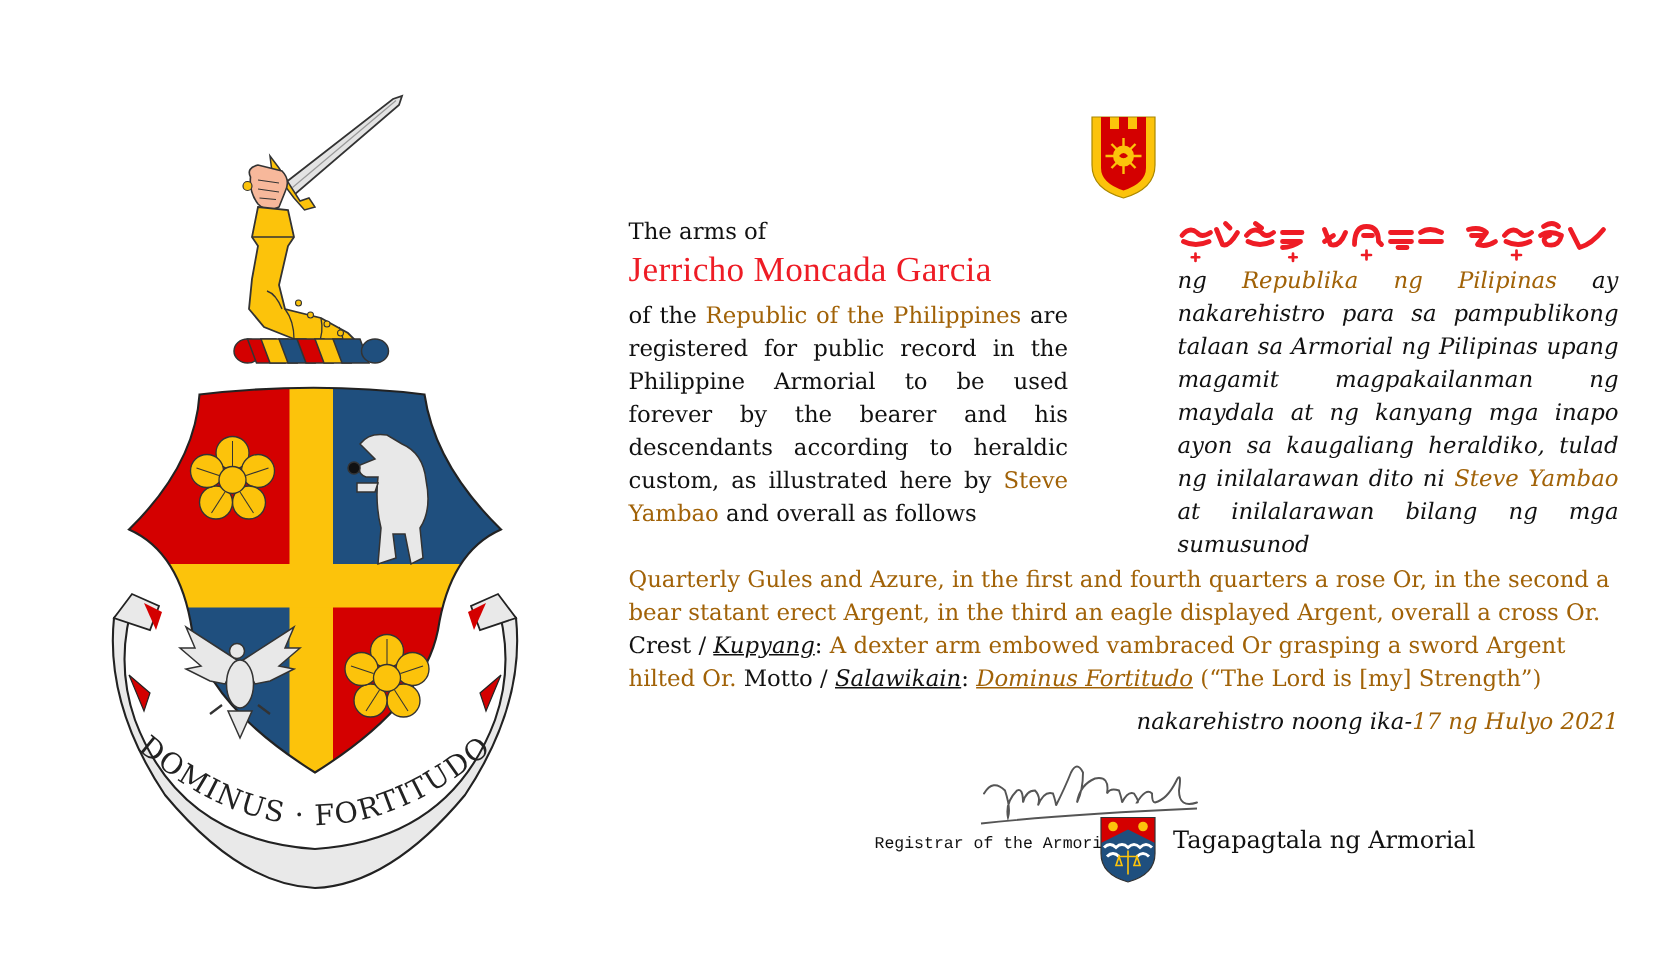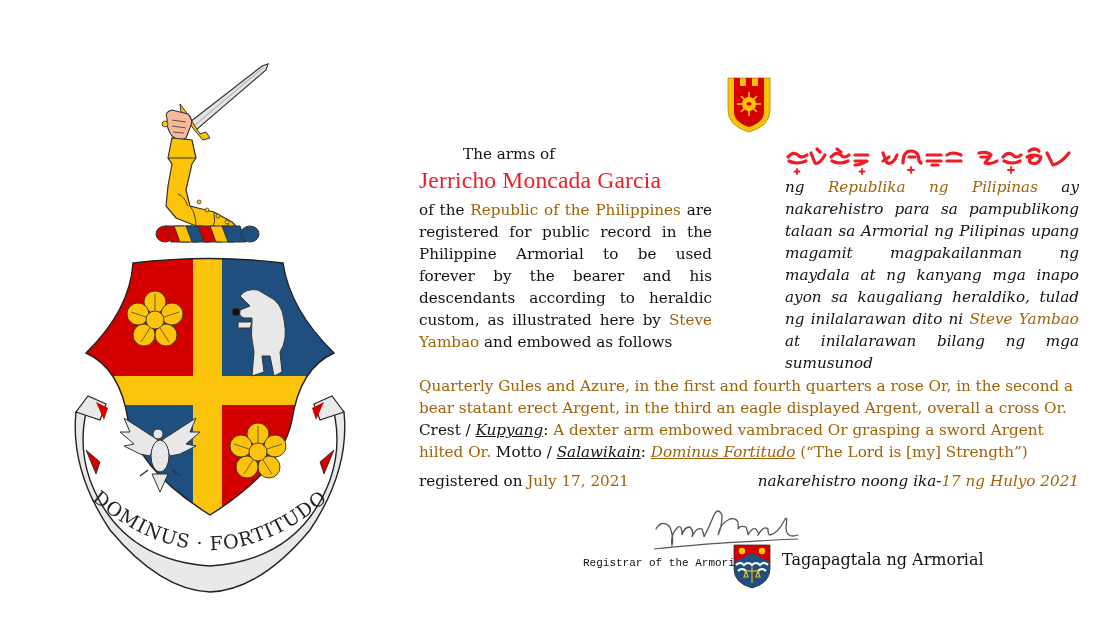--- a/index.html
+++ b/index.html
@@ -19,7 +19,7 @@
   #left-col { left:419px; top:143px; width:293px; }
   #right-col { left:785px; top:143px; width:294px; font-style:italic; }
 
-  .lead { height:23px;margin-left:44px; }
+  .lead { height:23px; }
   #left-col .lead { text-align:left; }
   #right-col .lead { text-align:right; }
 

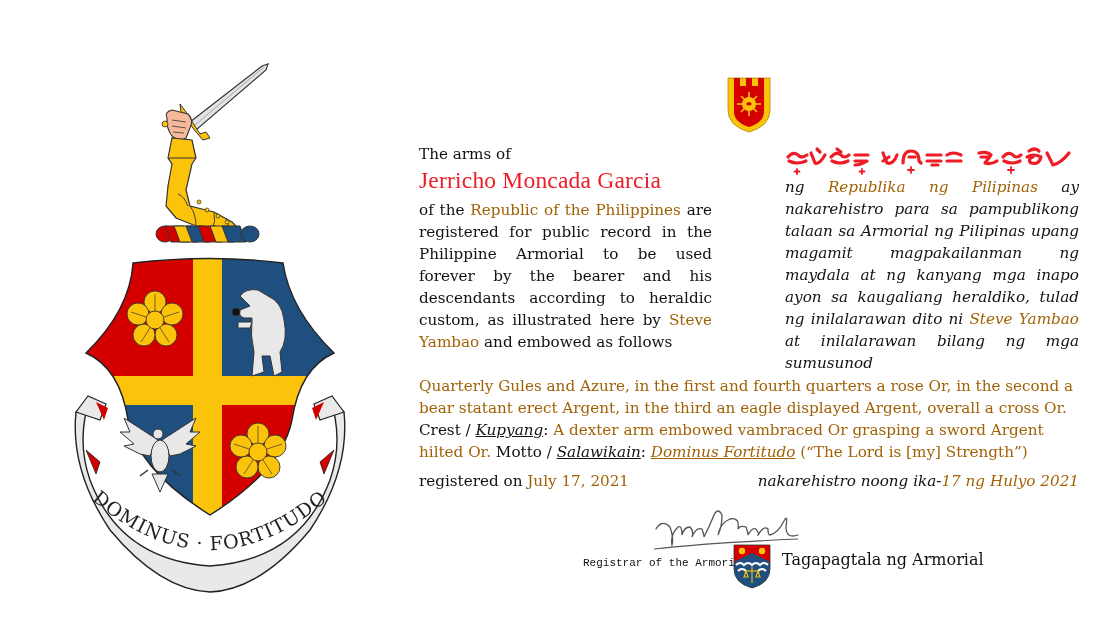--- a/index.html
+++ b/index.html
@@ -187,7 +187,7 @@
 <div id="left-col" class="abs col">
   <div class="lead">The arms of</div>
   <div class="name">Jerricho Moncada Garcia</div>
-  <div class="justify"><span>of the </span><span class="red">Republic of the Philippines</span><span> are registered for public record in the Philippine Armorial to be used forever by the bearer and his descendants according to heraldic custom, as illustrated here by </span><span class="red">Steve Yambao</span><span> and embowed as follows</span></div>
+  <div class="justify"><span>of the </span><span class="red">Republic of the Philippines</span><span> are registered for public record in the Philippine Armorial to be used forever by the bearer and his descendants according to heraldic custom, as illustrated here by </span><span class="red">Steve Yambao</span><span> and overall as follows</span></div>
 </div>
 
 <div id="right-col" class="abs col">

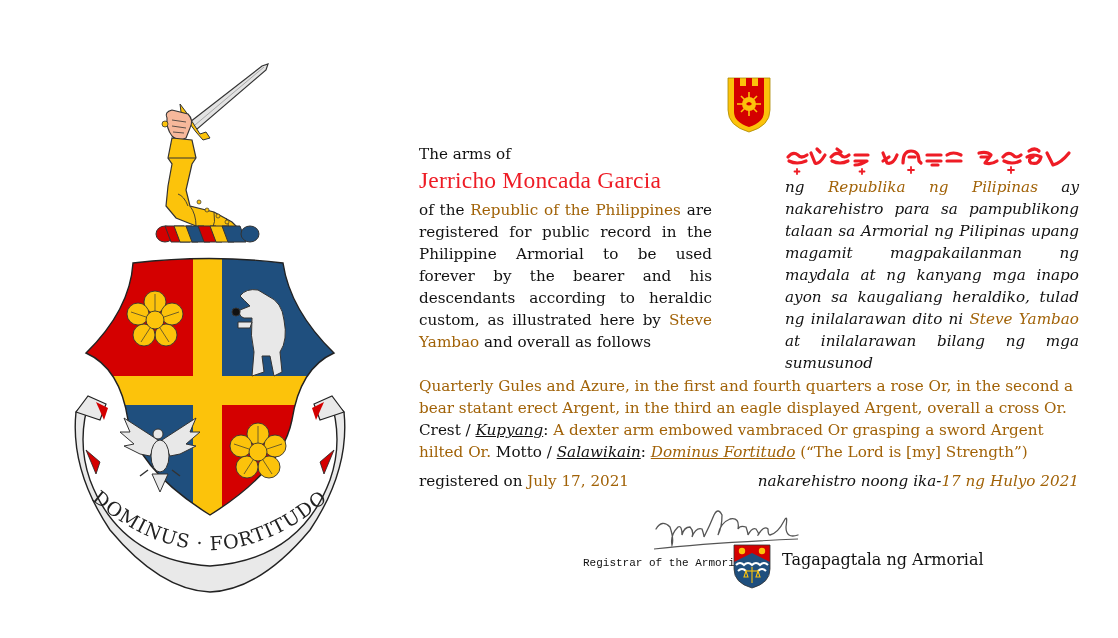--- a/index.html
+++ b/index.html
@@ -222,7 +222,6 @@
 <div id="blazon" class="abs"><span class="red">Quarterly Gules and Azure, in the first and fourth quarters a rose Or, in the second a bear statant erect Argent, in the third an eagle displayed Argent, overall a cross Or.</span><span> Crest / </span><span class="it">Kupyang</span><span>:</span><span class="red"> A dexter arm embowed vambraced Or grasping a sword Argent hilted Or.</span><span> Motto / </span><span class="it">Salawikain</span><span>:</span> <span class="red it">Dominus Fortitudo</span><span class="red"> (“The Lord is [my] Strength”)</span></div>
 
 <div id="dates-left" class="abs">
-  <div><span>registered on </span><span class="red">July 17, 2021</span></div>
 </div>
 <div id="dates-right" class="abs">
   <div><span>nakarehistro noong ika-</span><span class="red">17 ng Hulyo 2021</span></div>

